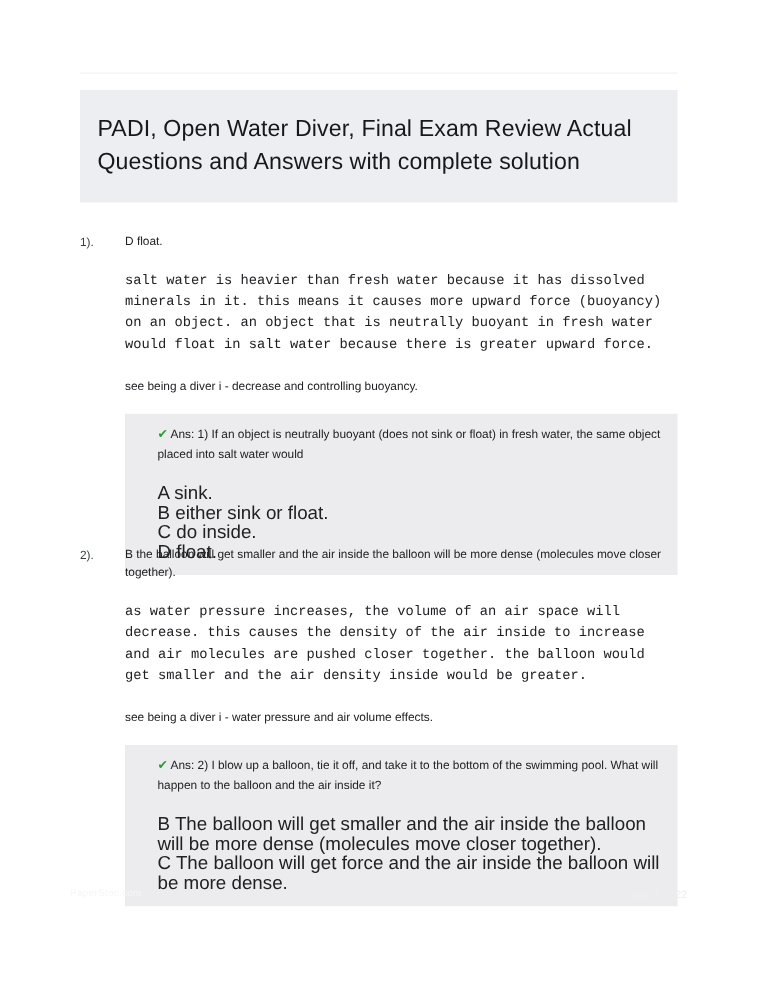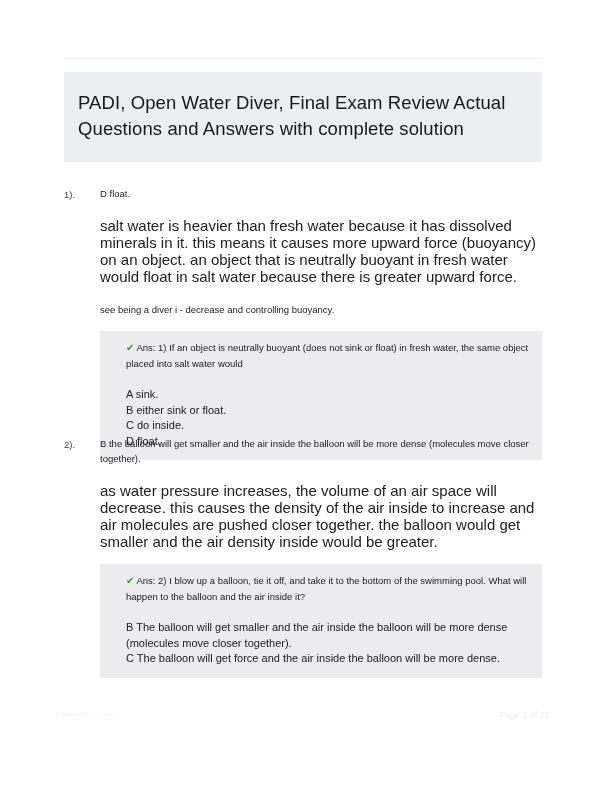--- a/index.html
+++ b/index.html
@@ -86,10 +86,11 @@
     margin: 0;
   }
   .qpara {
-    font-size: 15px;
+    font-size: 11px;
     line-height: 17px;
     color: #202124;
     margin: 16px 0 0 0;
+    font-family: Liberation Mono, monospace;
   }
   .qref {
     font-size: 9.5px;

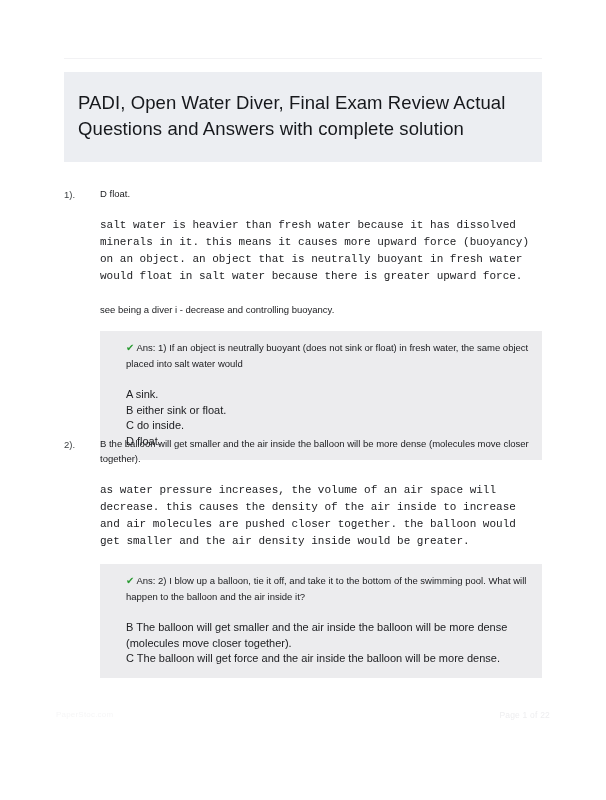--- a/index.html
+++ b/index.html
@@ -123,7 +123,7 @@
     margin: 15px 0 0 0;
   }
   .opt {
-    font-size: 11px;
+    font-size: 15px;
     line-height: 15.5px;
     color: #202124;
     margin: 0;

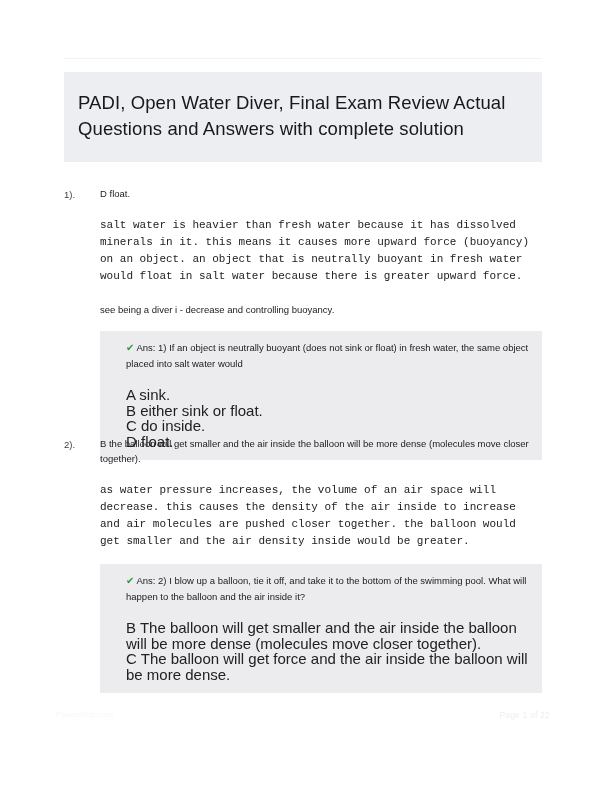--- a/index.html
+++ b/index.html
@@ -194,6 +194,7 @@
       <div class="qbody">
         <p class="qlead">B the balloon will get smaller and the air inside the balloon will be more dense (molecules move closer together).</p>
         <p class="qpara">as water pressure increases, the volume of an air space will decrease. this causes the density of the air inside to increase and air molecules are pushed closer together. the balloon would get smaller and the air density inside would be greater.</p>
+        <p class="qref">see being a diver i - water pressure and air volume effects.</p>
 
         <div class="ansbox">
           <p class="ansline"><span class="check-icon">✔</span><span>Ans: 2) I blow up a balloon, tie it off, and take it to the bottom of the swimming pool. What will happen to the balloon and the air inside it?</span></p>

